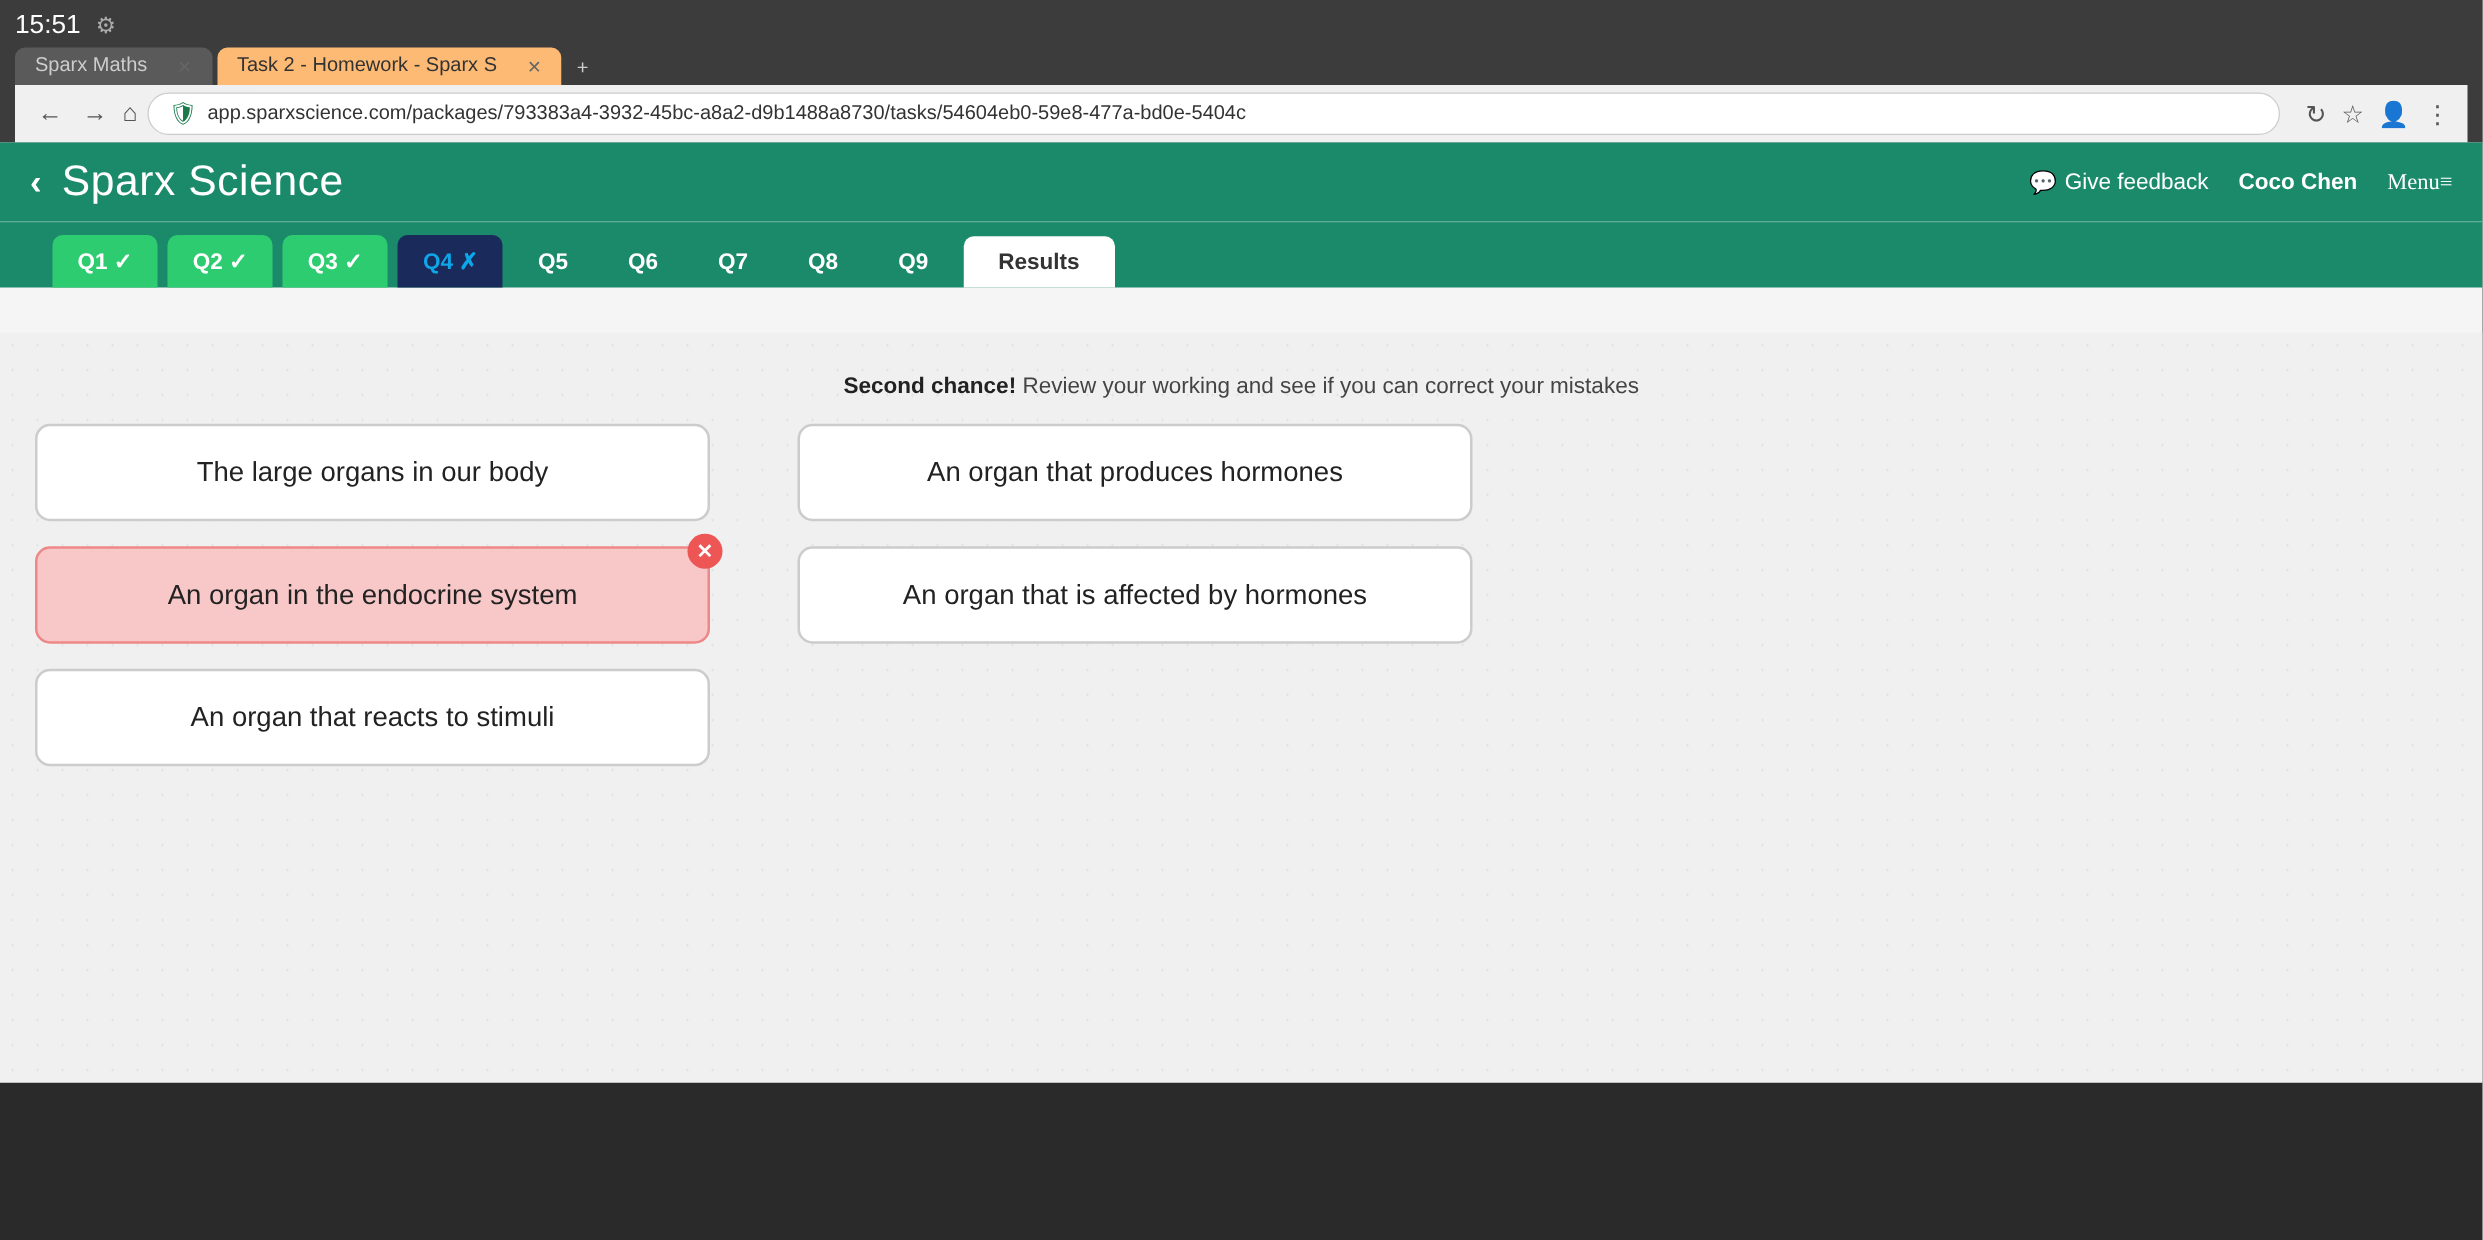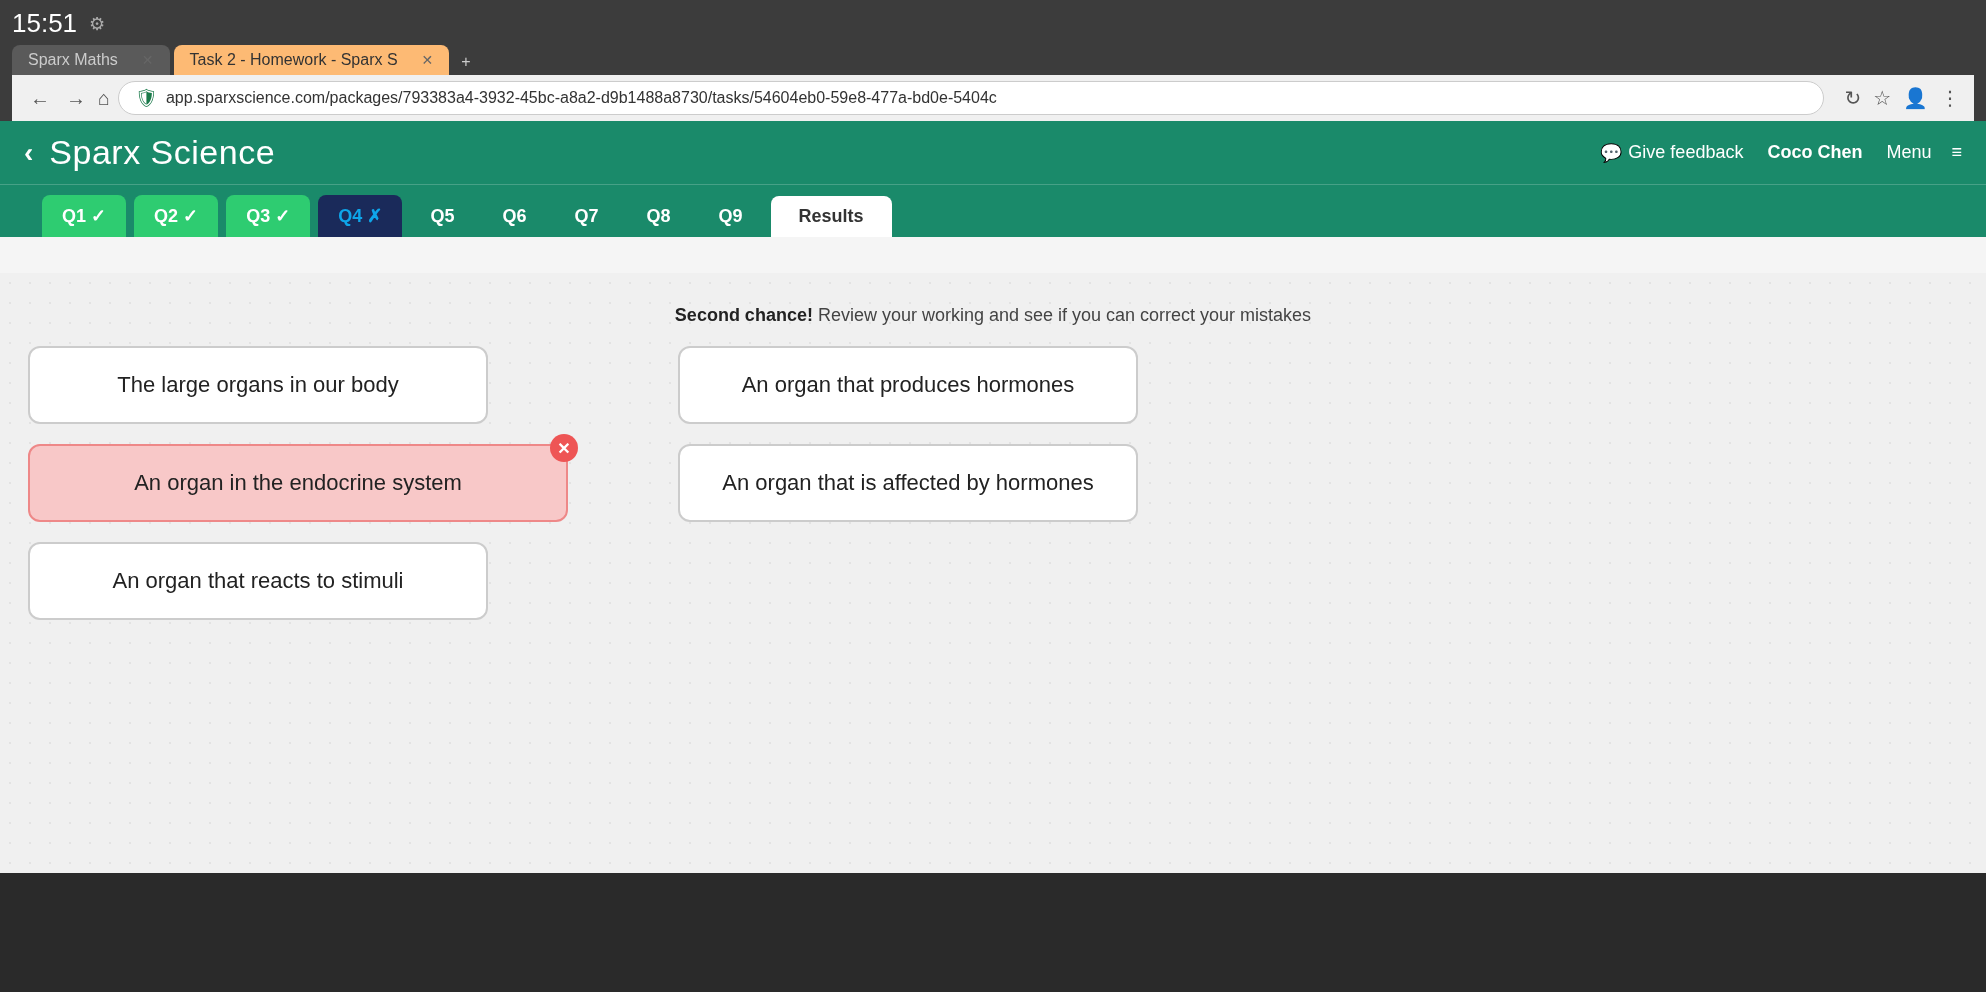--- a/index.html
+++ b/index.html
@@ -29,7 +29,7 @@
 
     .time-display {
       color: #fff;
-      font-size: 26px;
+      font-size: 21px;
       font-weight: 500;
       margin-right: 4px;
     }

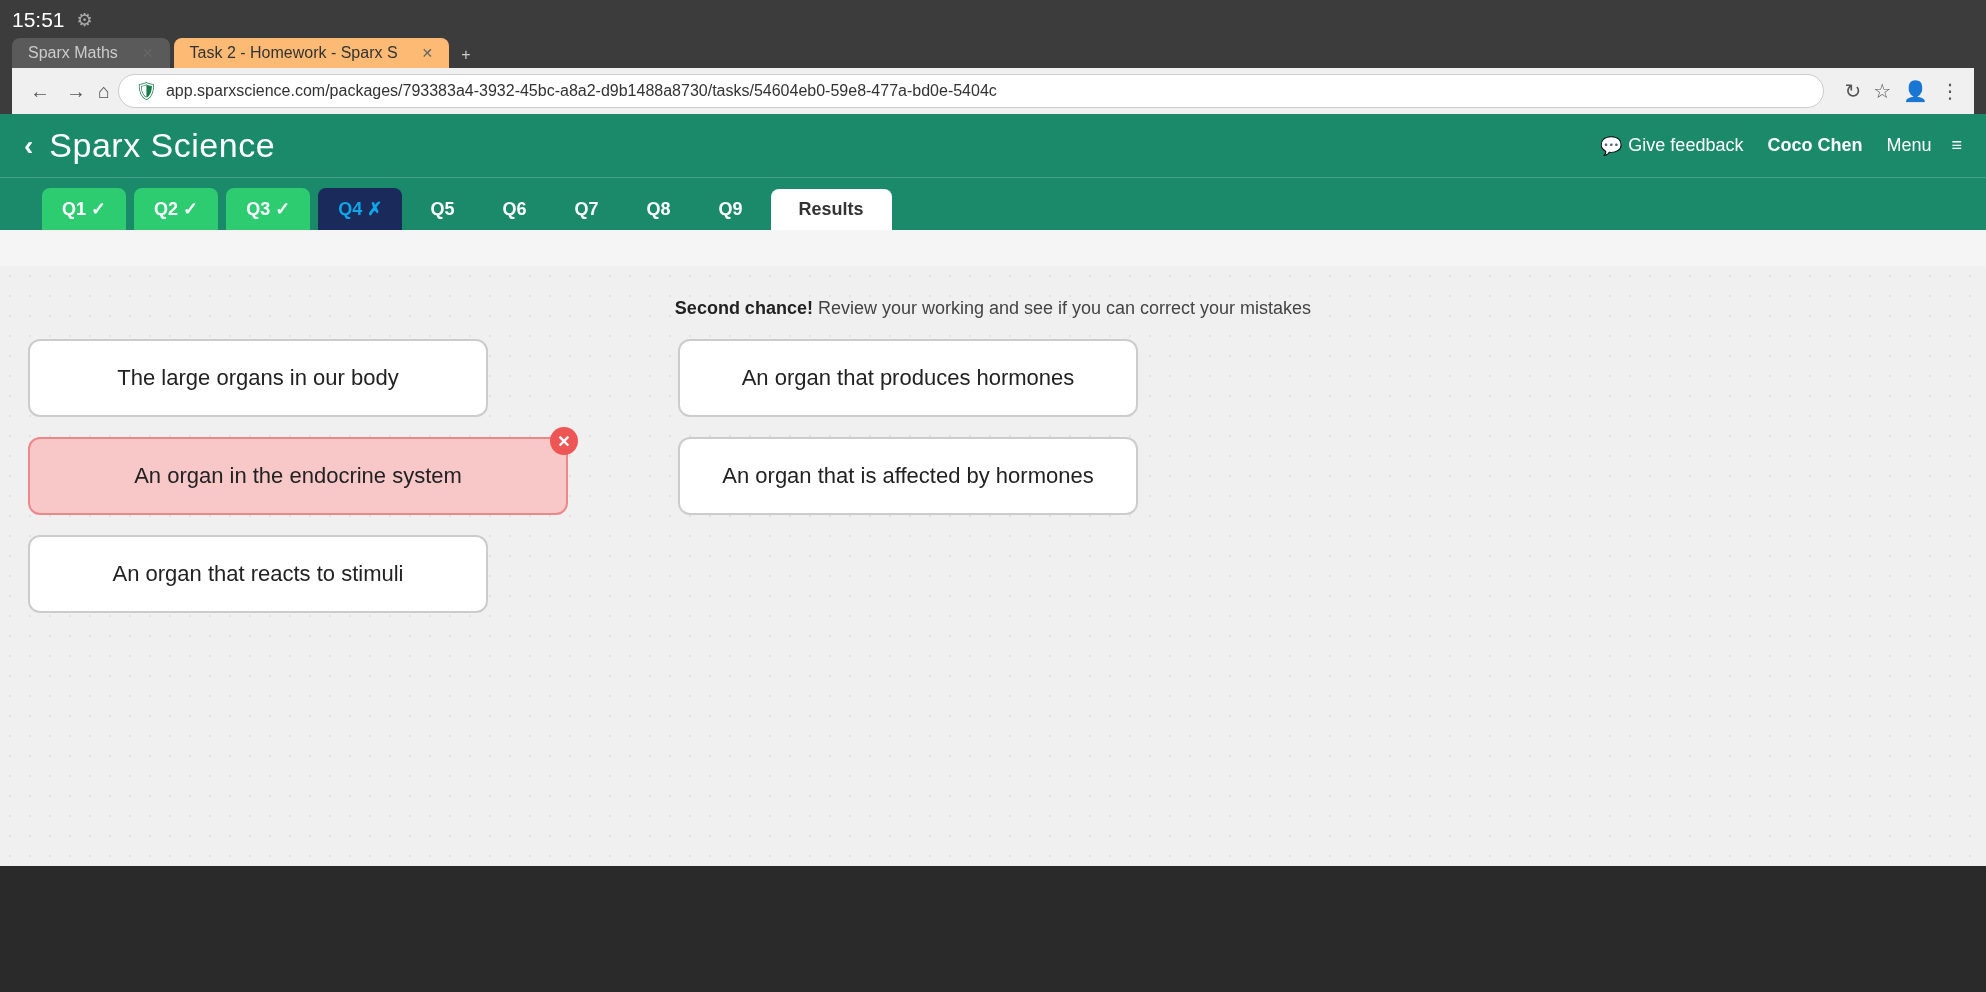--- a/index.html
+++ b/index.html
@@ -186,8 +186,9 @@
       font-size: 18px;
       display: flex;
       align-items: center;
-      gap: 20px;
-      cursor: pointer;
+      gap: 0;
+      cursor: pointer;
+      font-family: Liberation Serif, serif;
     }
 
     

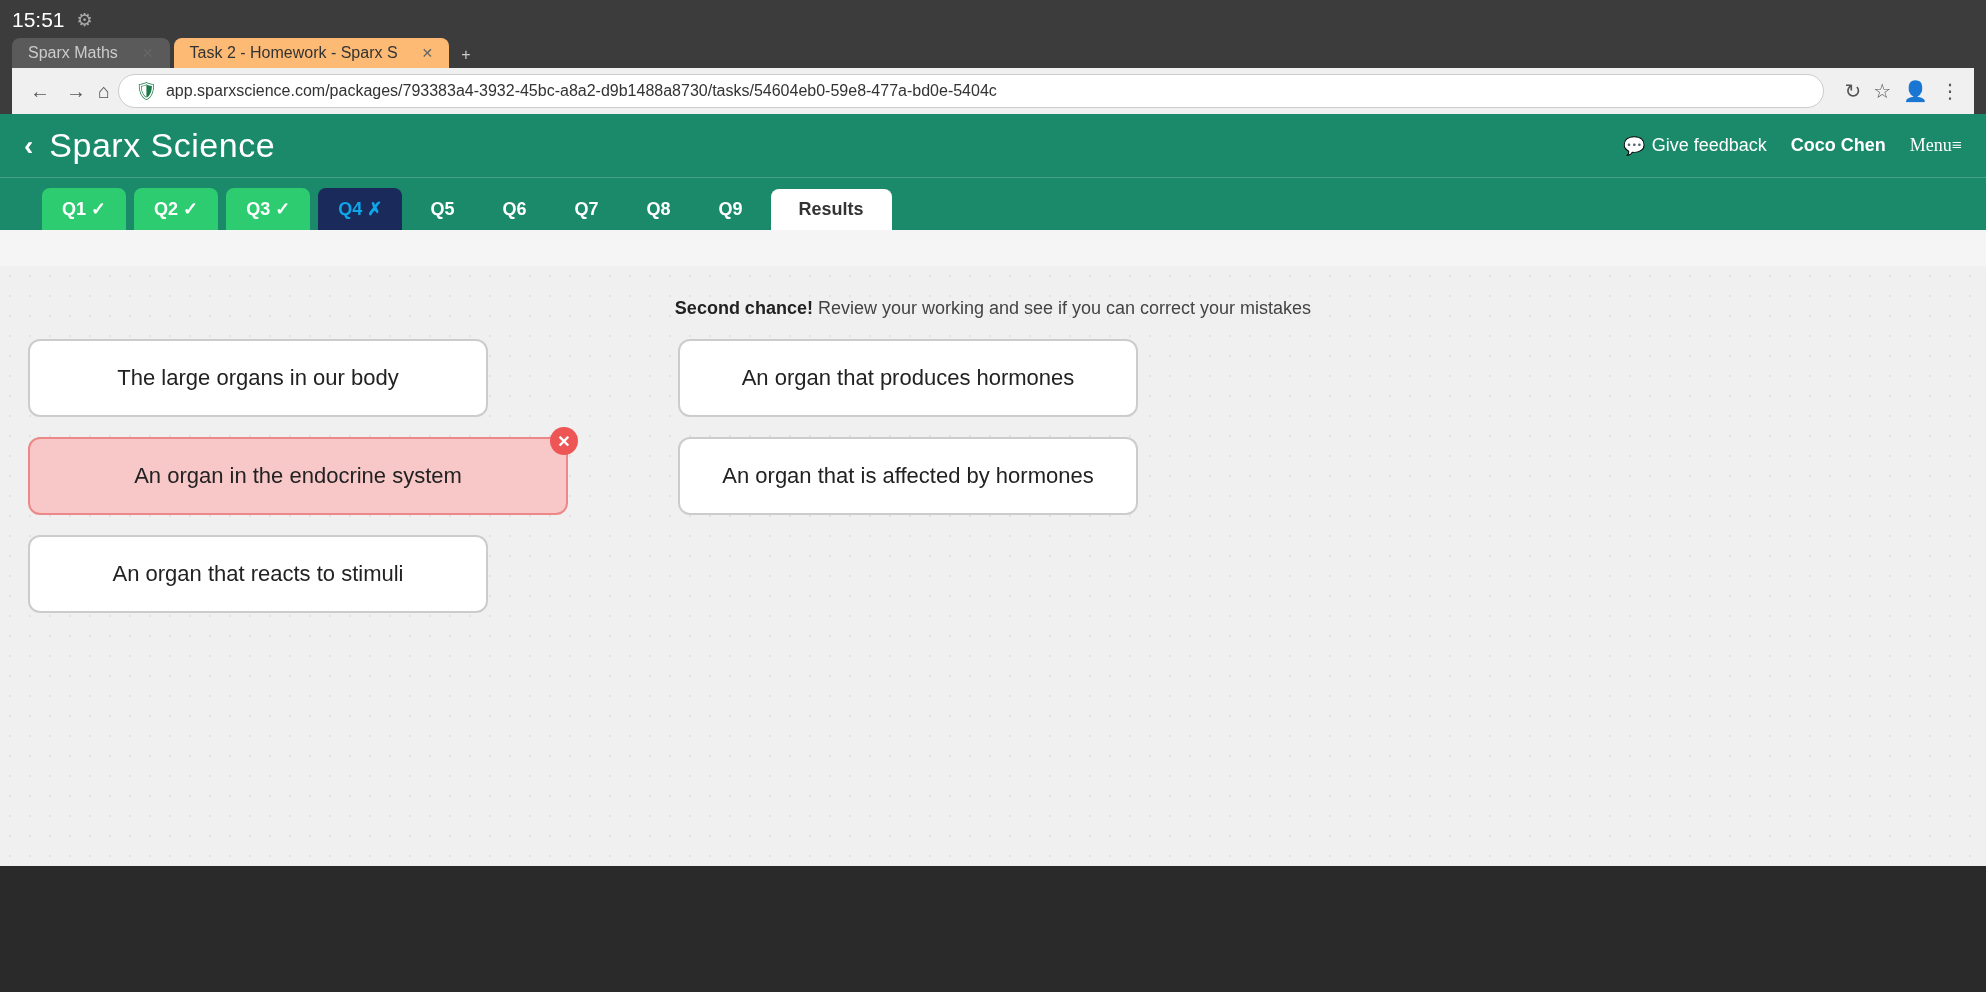--- a/index.html
+++ b/index.html
@@ -281,7 +281,7 @@
       cursor: pointer;
       text-align: center;
       font-weight: 400;
-      width: 460px;
+      width: 540px;
     }
 
     .answer-btn.wrong {

